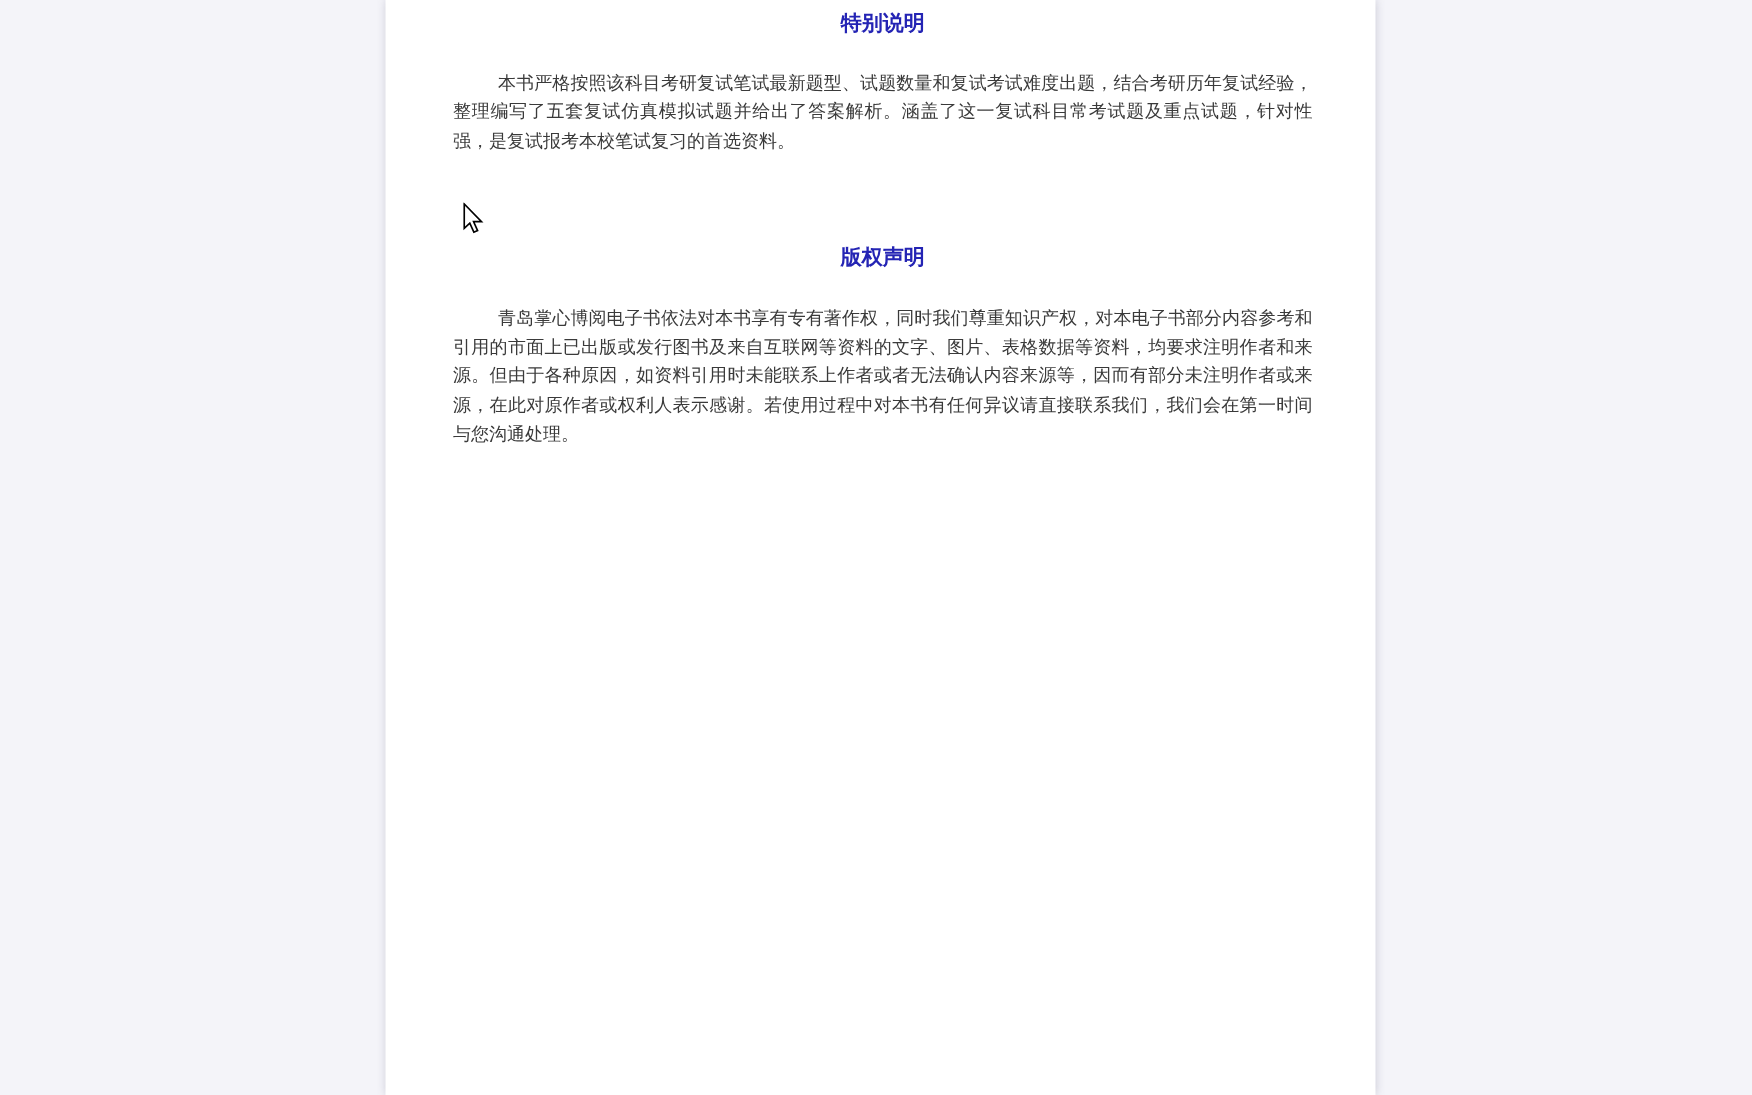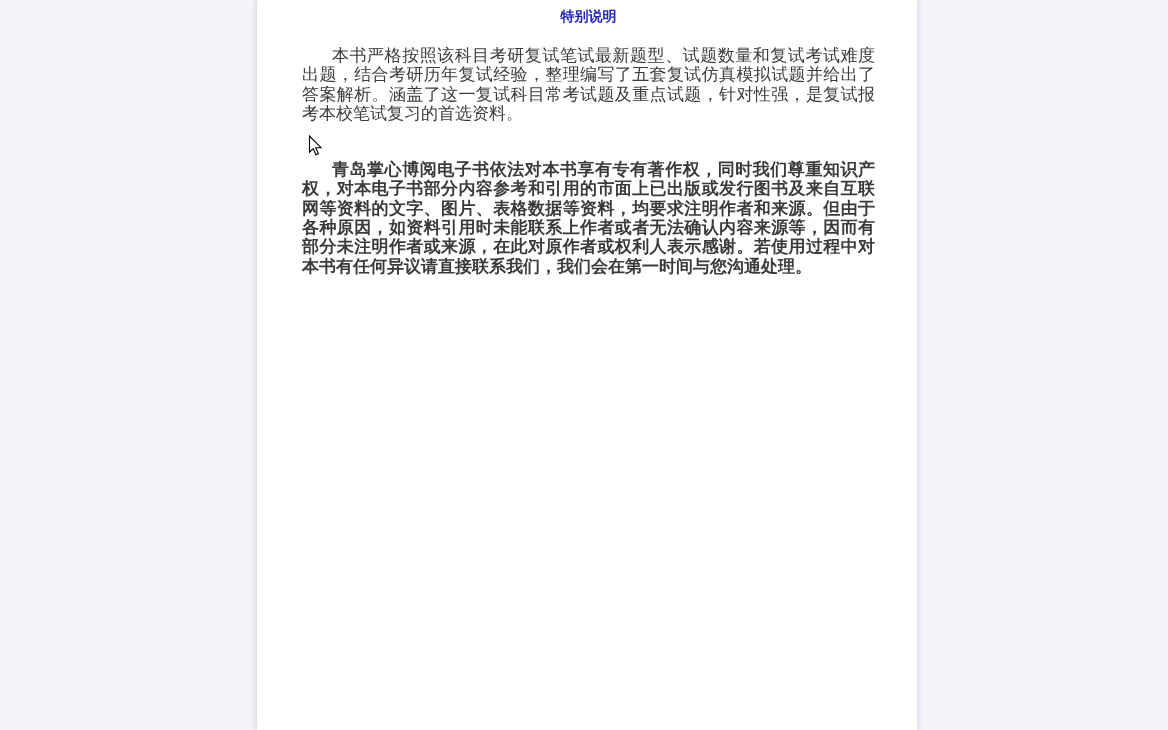--- a/index.html
+++ b/index.html
@@ -43,7 +43,7 @@
 
   .para {
     margin: 0;
-    font-size: 17px;
+    font-size: 12px;
     line-height: 19.3px;
     color: var(--body-color, #3a3a3a);
     text-align: justify;

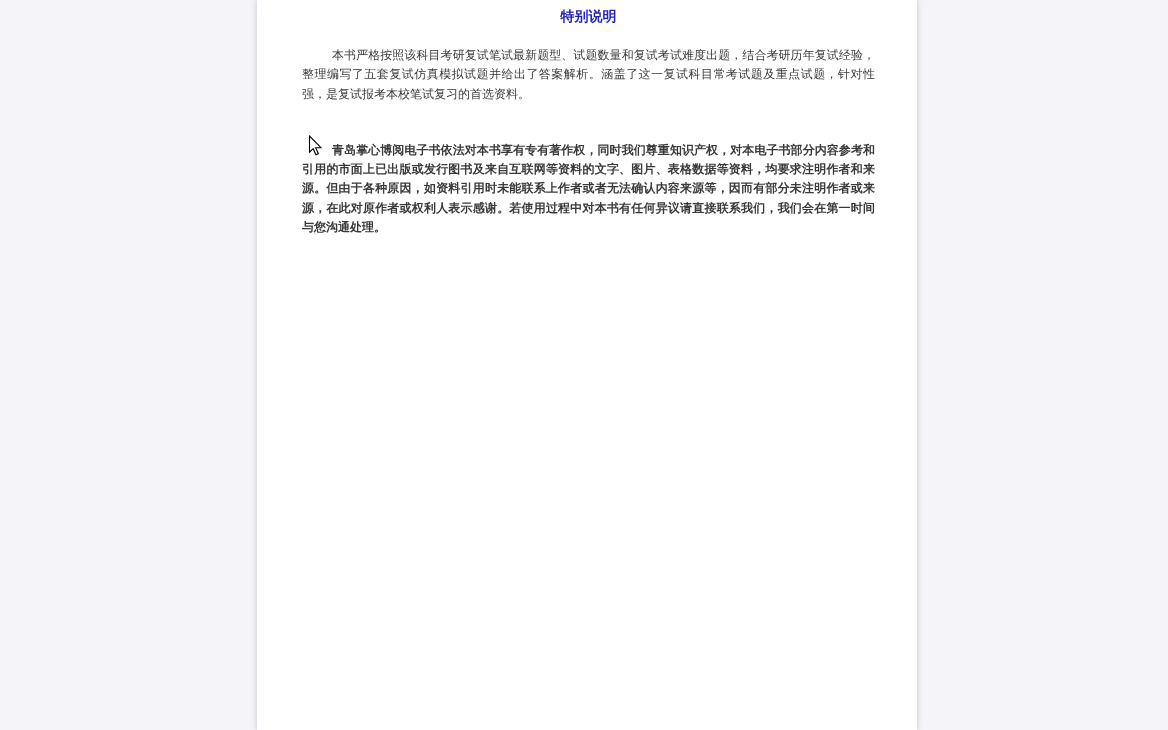--- a/index.html
+++ b/index.html
@@ -75,6 +75,7 @@
     </div>
 
     <div>
+      <h2 class="section-title second">版权声明</h2>
       <p class="para lead2">青岛掌心博阅电子书依法对本书享有专有著作权，同时我们尊重知识产权，对本电子书部分内容参考和引用的市面上已出版或发行图书及来自互联网等资料的文字、图片、表格数据等资料，均要求注明作者和来源。但由于各种原因，如资料引用时未能联系上作者或者无法确认内容来源等，因而有部分未注明作者或来源，在此对原作者或权利人表示感谢。若使用过程中对本书有任何异议请直接联系我们，我们会在第一时间与您沟通处理。</p>
     </div>
 

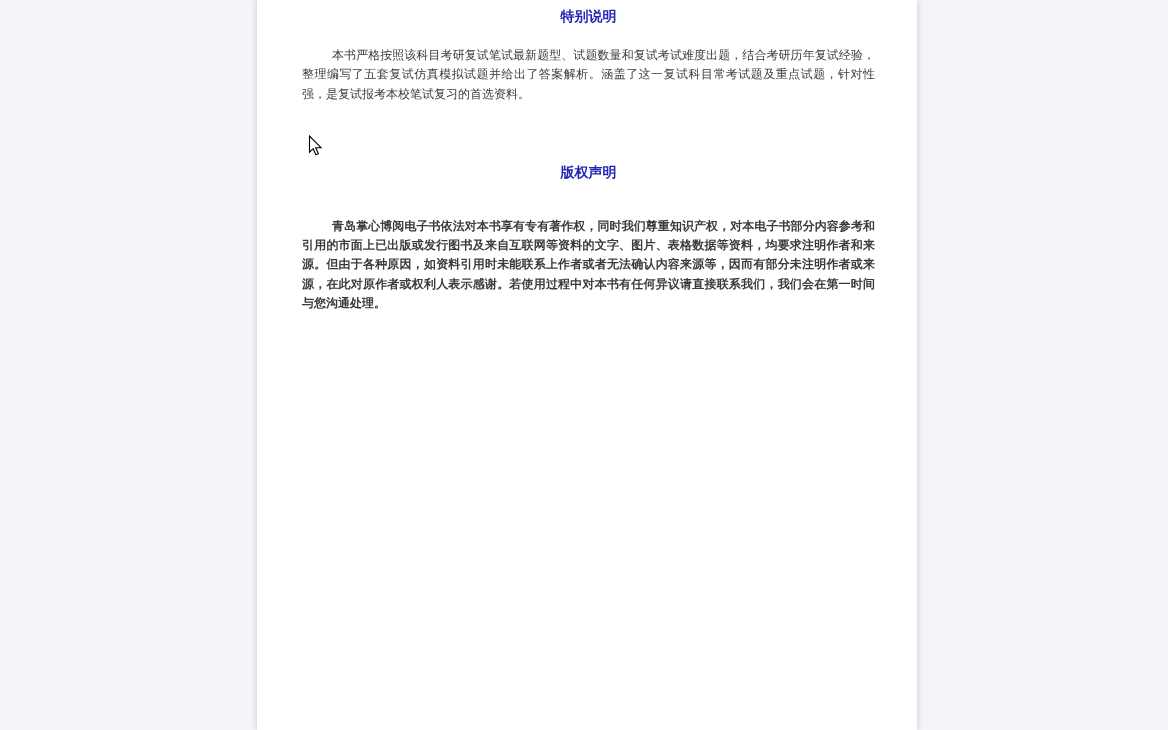--- a/index.html
+++ b/index.html
@@ -51,7 +51,7 @@
     letter-spacing: 0;
   }
   .para.lead { margin-top: 22px; }
-  .para.lead2 { margin-top: 37px; font-weight: bold; }
+  .para.lead2 { margin-top: 23px; }
 
   .cursor {
     position: absolute;

